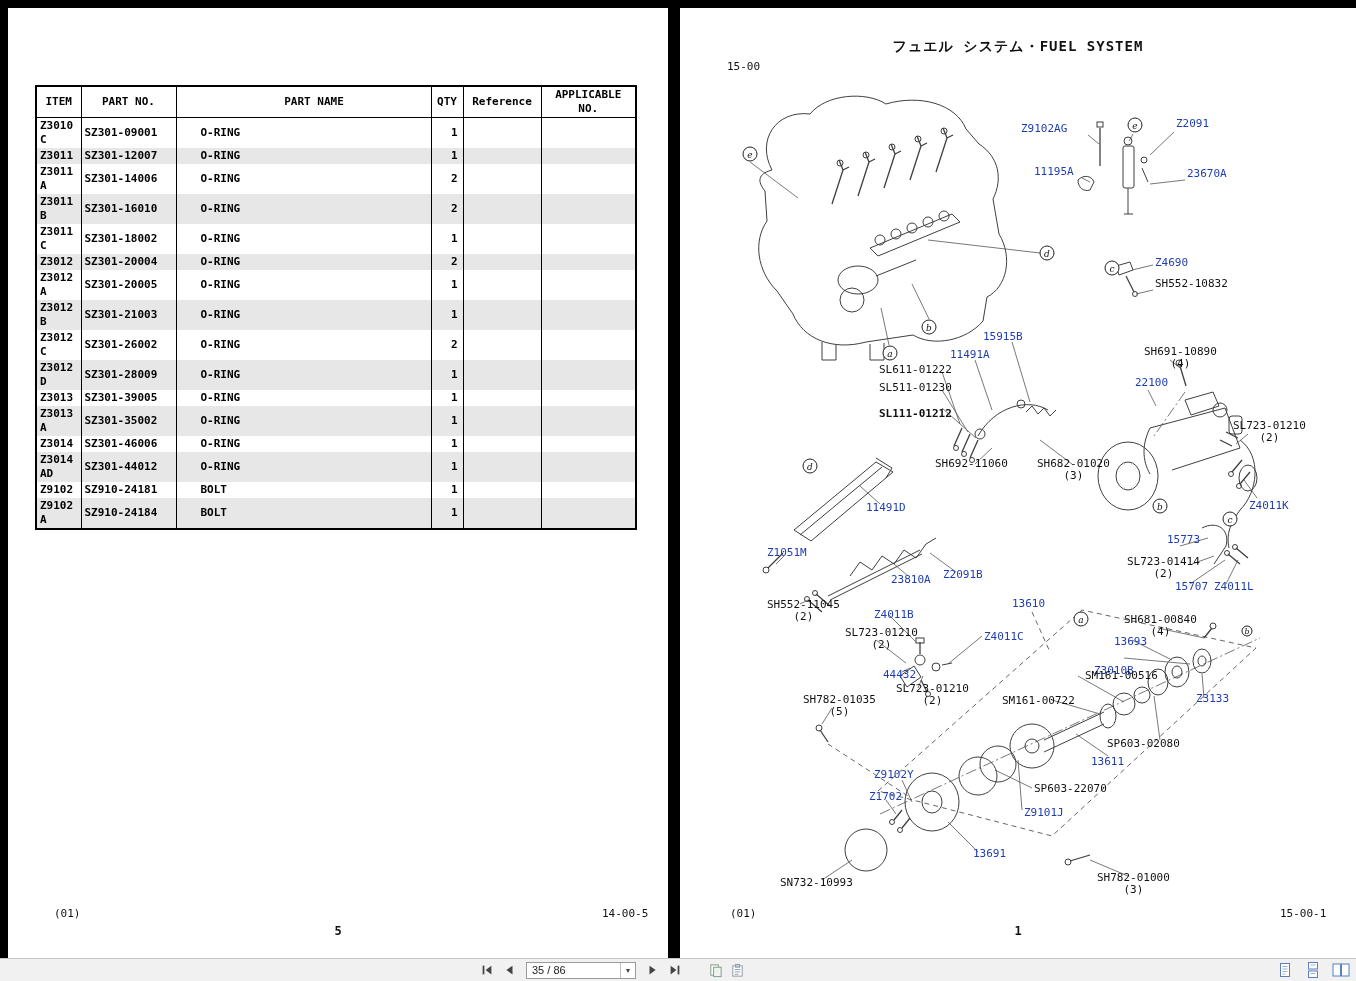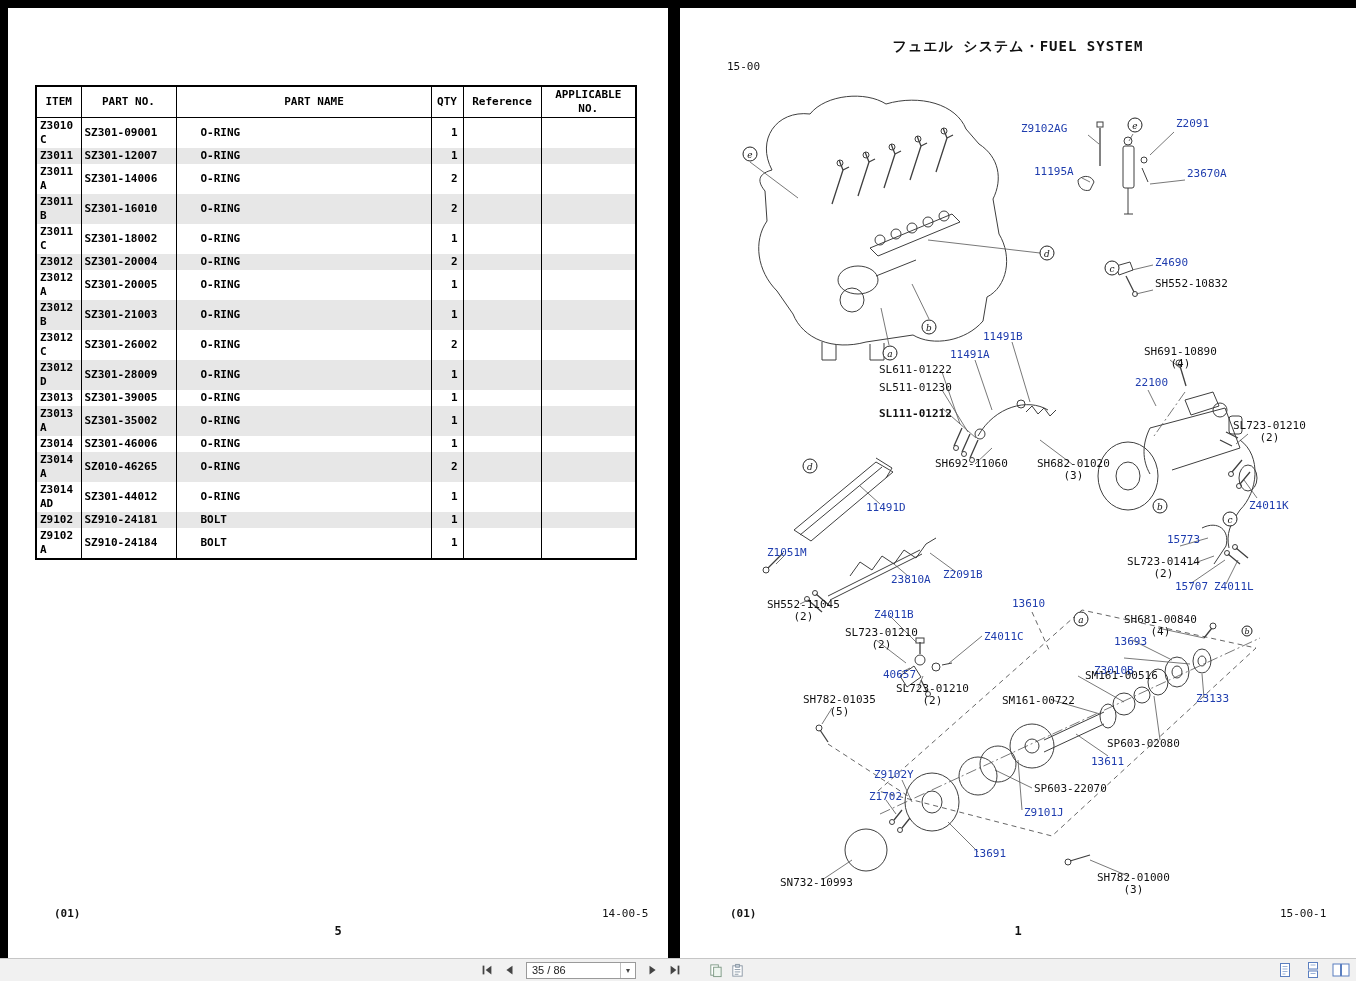--- a/index.html
+++ b/index.html
@@ -391,7 +391,7 @@
           <div class="dlabel blue" style="left: 507px; top: 160px;">23670A</div>
           <div class="dlabel blue" style="left: 475px; top: 249px;">Z4690</div>
           <div class="dlabel black" style="left: 475px; top: 270px;">SH552-10832</div>
-          <div class="dlabel blue" style="left: 303px; top: 323px;">11491B</div>
+          <div class="dlabel blue" style="left: 303px; top: 323px;">15915B</div>
           <div class="dlabel black" style="left: 456px; top: 338px; margin-left: 8px;">SH691-10890<div class="lqty">(4)</div></div>
           <div class="dlabel blue" style="left: 270px; top: 341px;">11491A</div>
           <div class="dlabel black" style="left: 199px; top: 356px;">SL611-01222</div>

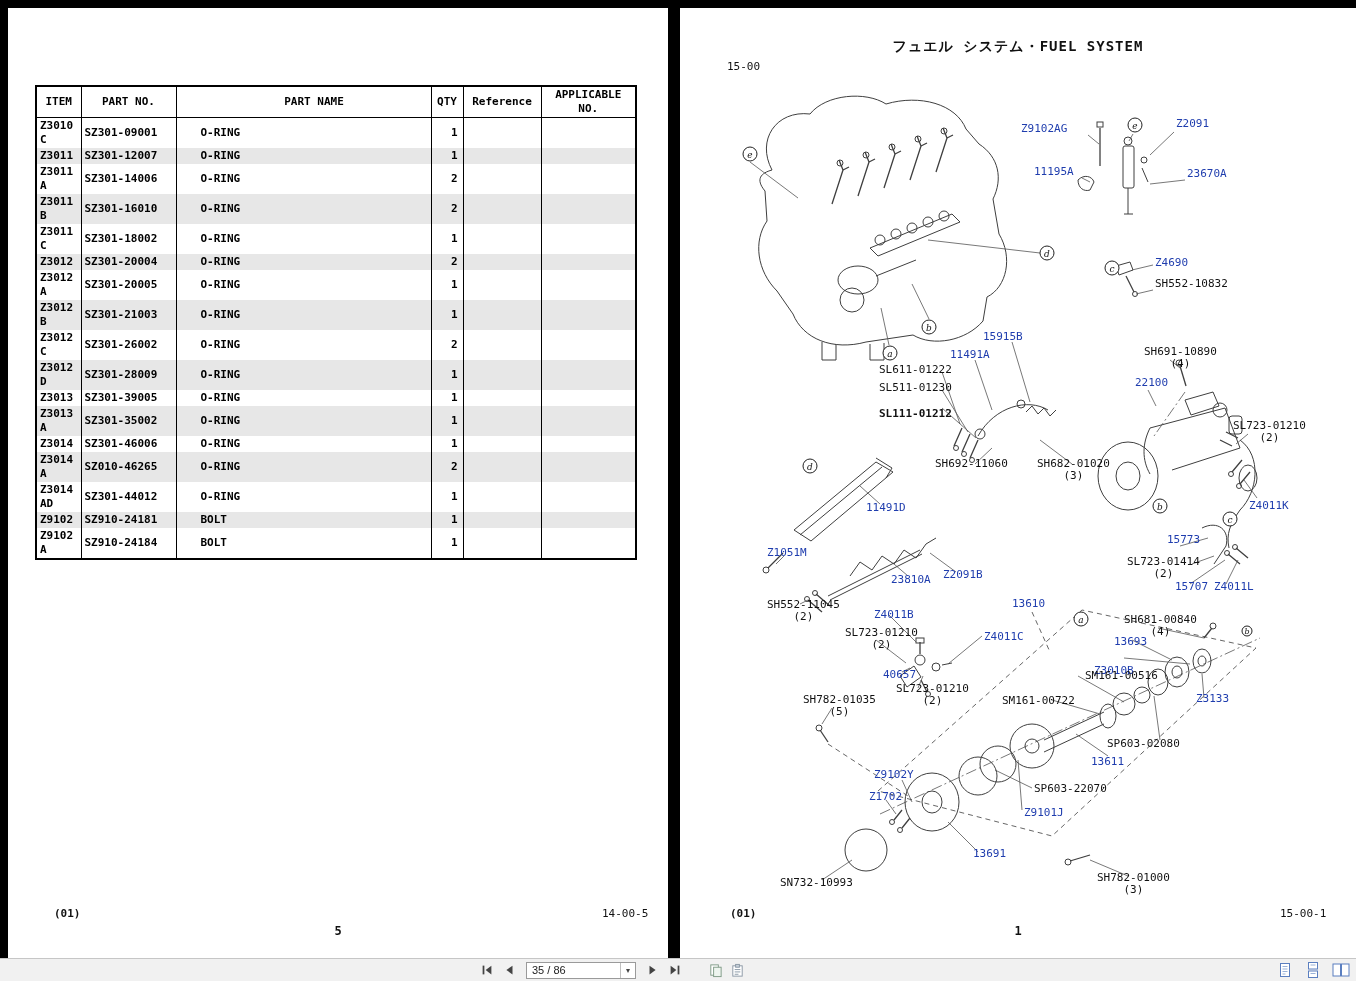--- a/index.html
+++ b/index.html
@@ -198,14 +198,6 @@
               <td class="c1">SZ301-46006</td>
               <td class="c2">O-RING</td>
               <td class="c3">1</td>
-              <td class="c4"></td>
-              <td class="c5"></td>
-            </tr>
-            <tr>
-              <td class="c0">Z3014A</td>
-              <td class="c1">SZ010-46265</td>
-              <td class="c2">O-RING</td>
-              <td class="c3">2</td>
               <td class="c4"></td>
               <td class="c5"></td>
             </tr>

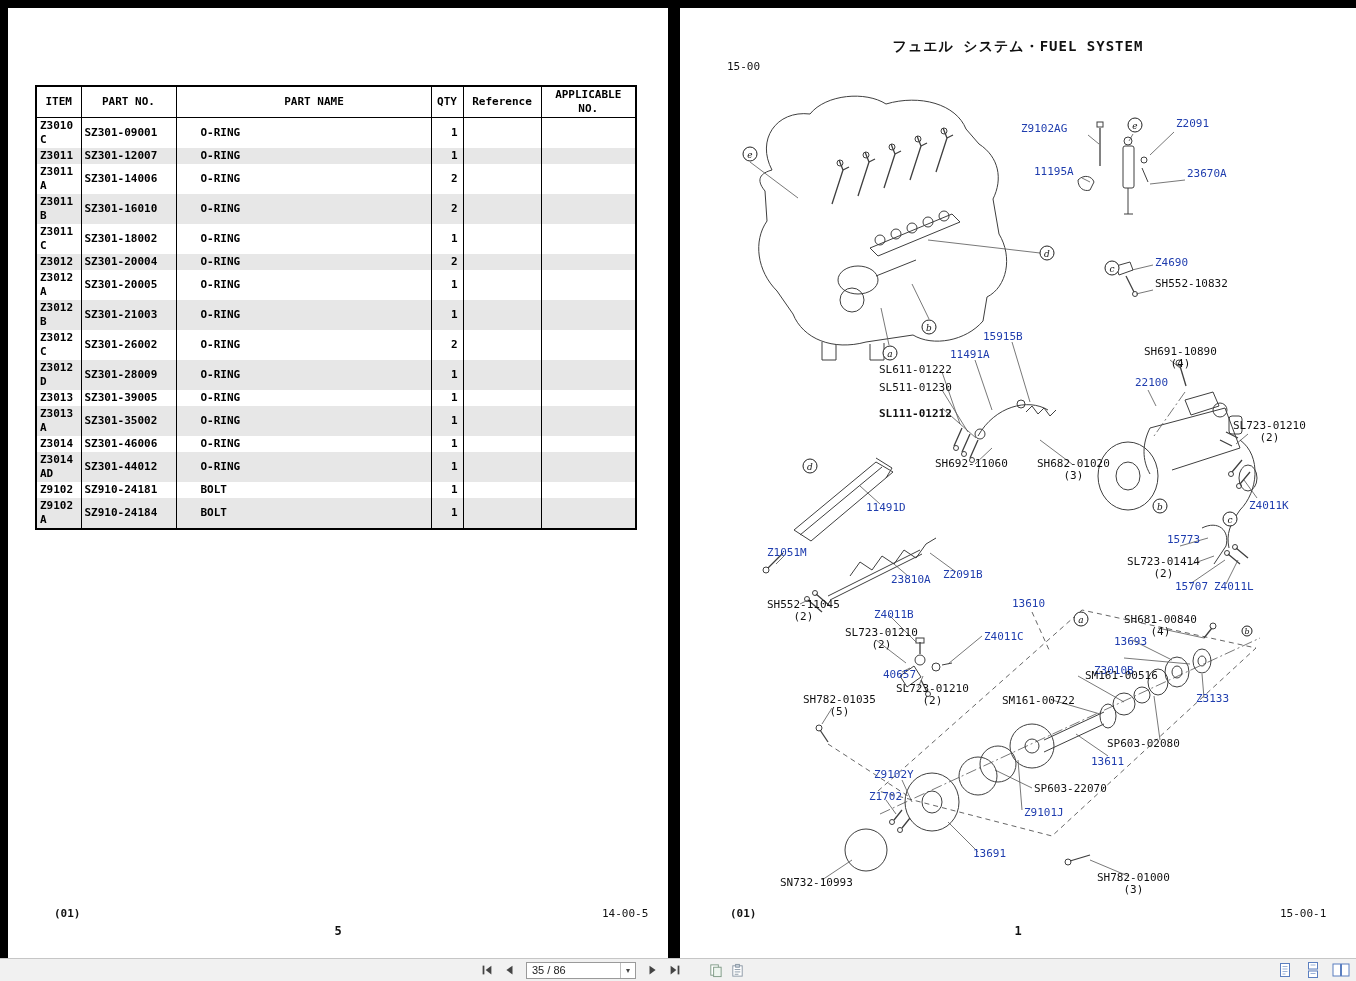--- a/index.html
+++ b/index.html
@@ -410,7 +410,7 @@
           <div class="dlabel blue" style="left: 304px; top: 623px;">Z4011C</div>
           <div class="dlabel blue" style="left: 434px; top: 628px;">13693</div>
           <div class="dlabel blue" style="left: 414px; top: 646px; margin-top: 11px;">Z3010B</div>
-          <div class="dlabel blue" style="left: 203px; top: 661px;">40657</div>
+          <div class="dlabel blue" style="left: 203px; top: 661px;">44432</div>
           <div class="dlabel black" style="left: 365px; top: 662px; margin-left: 40px;">SM161-00516</div>
           <div class="dlabel black" style="left: 216px; top: 675px;">SL723-01210<div class="lqty">(2)</div></div>
           <div class="dlabel black" style="left: 322px; top: 687px;">SM161-00722</div>

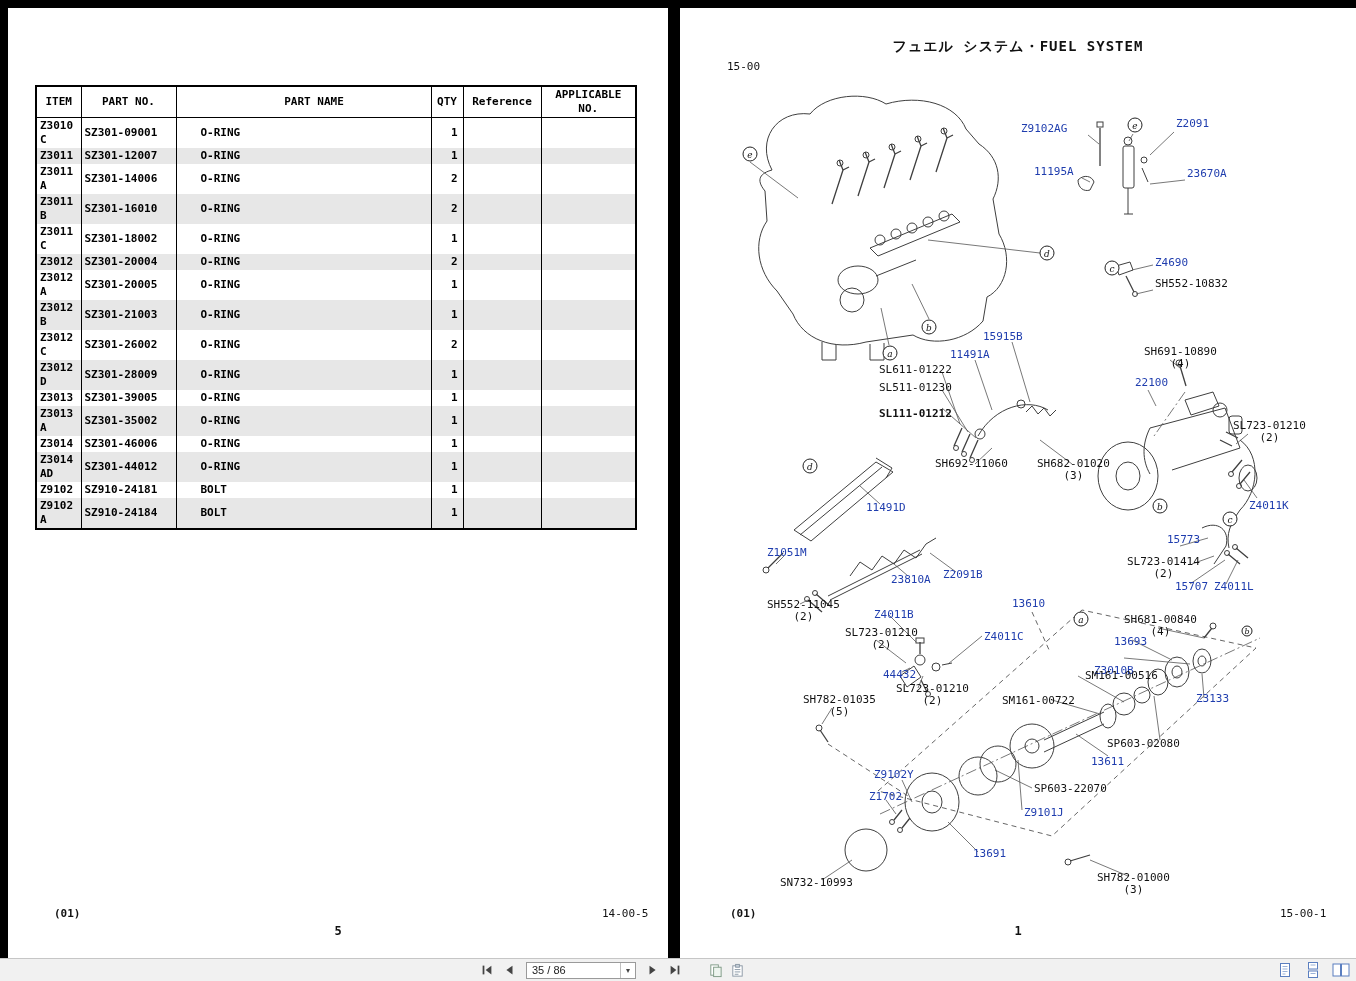--- a/index.html
+++ b/index.html
@@ -30,7 +30,7 @@
   .parts-table .c4 { width: 78px; }
   .parts-table .c5 { width: 95px; }
 
-  .pg-footer-left   { position: absolute; font-size: 11px; color: #111; font-weight: bold; }
+  .pg-footer-left   { position: absolute; font-size: 11px; color: #111; }
   .pg-footer-right  { position: absolute; font-size: 11px; color: #111; }
   .pg-footer-number { position: absolute; left: 0; right: 0; text-align: center;
                       font-size: 12px; font-weight: bold; color: #111; }

